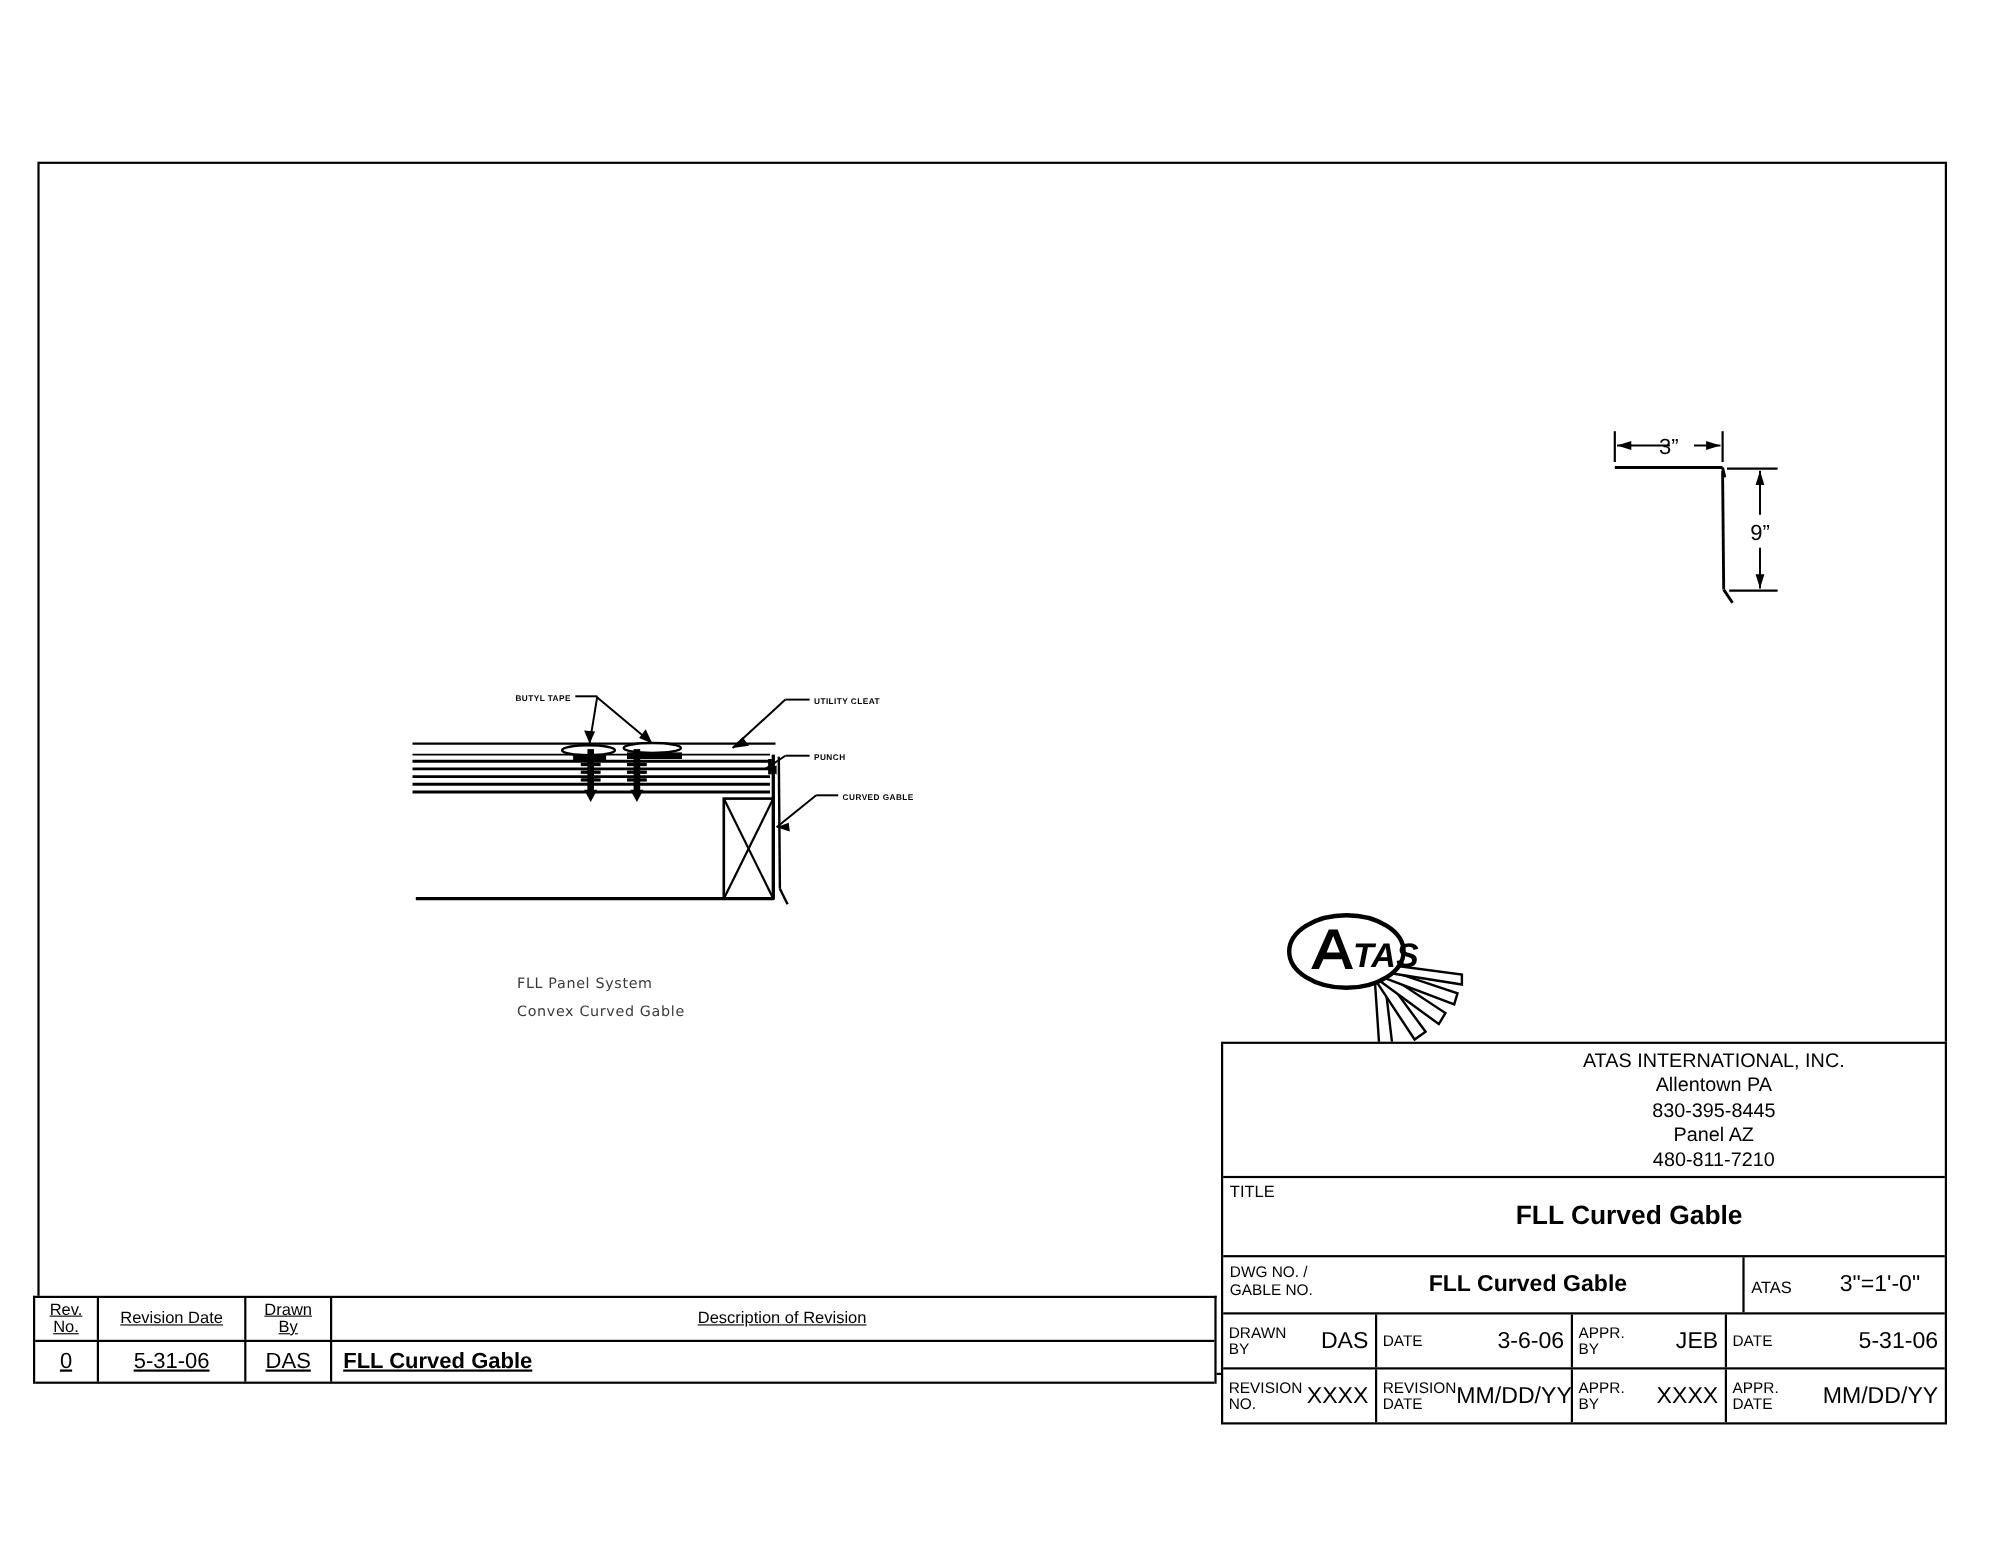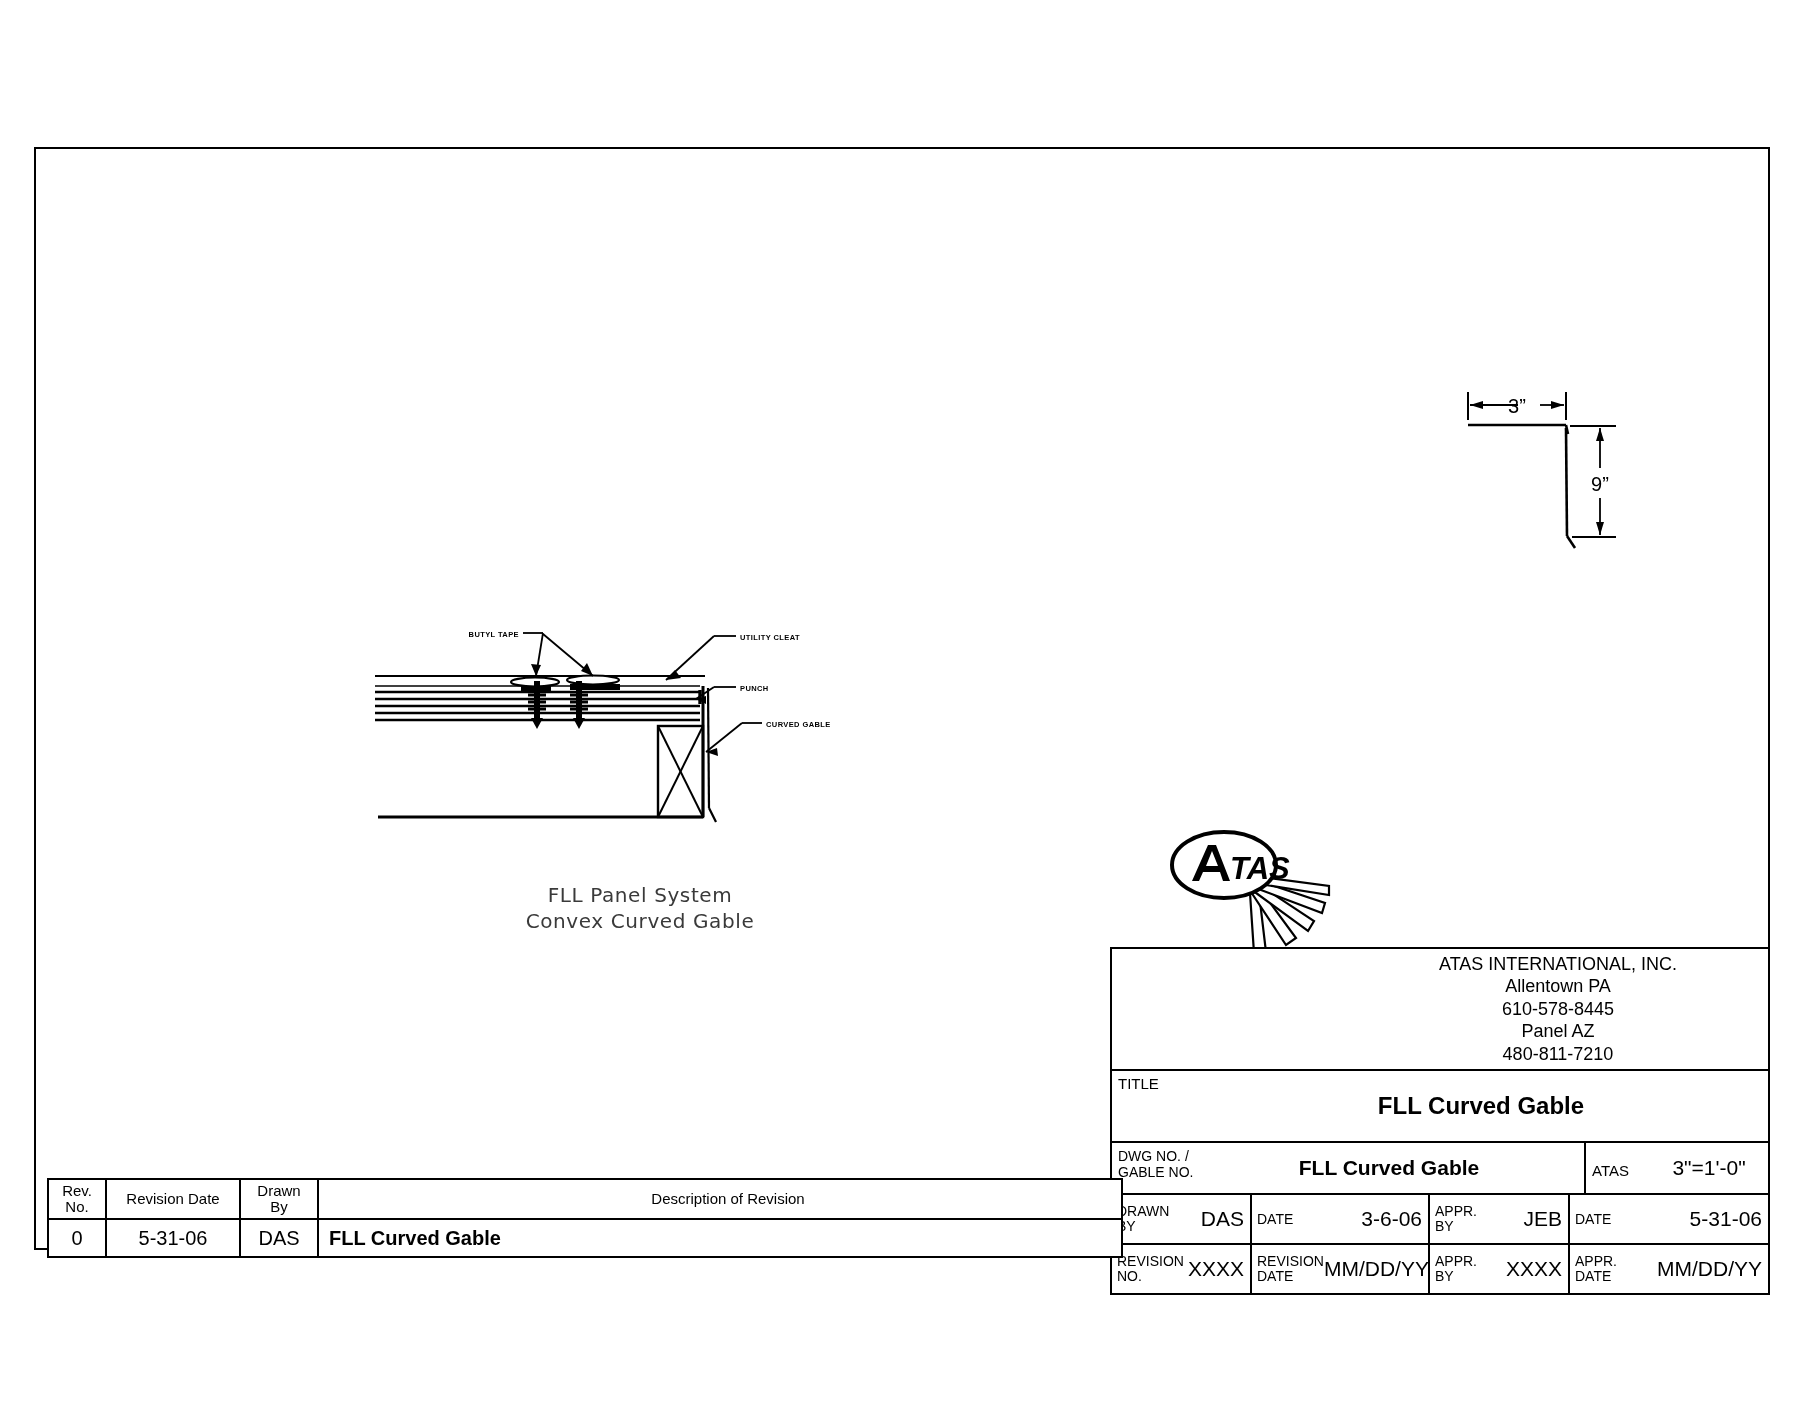--- a/index.html
+++ b/index.html
@@ -44,12 +44,11 @@
     top: 882px;
     width: 340px;
     font-family: "DejaVu Sans", sans-serif;
-    font-size: 20px;
+    font-size: 13px;
     line-height: 26px;
     color: #3a3a3a;
     letter-spacing: 0.6px;
     white-space: pre-line;
-    text-align: center;
   }
 
   

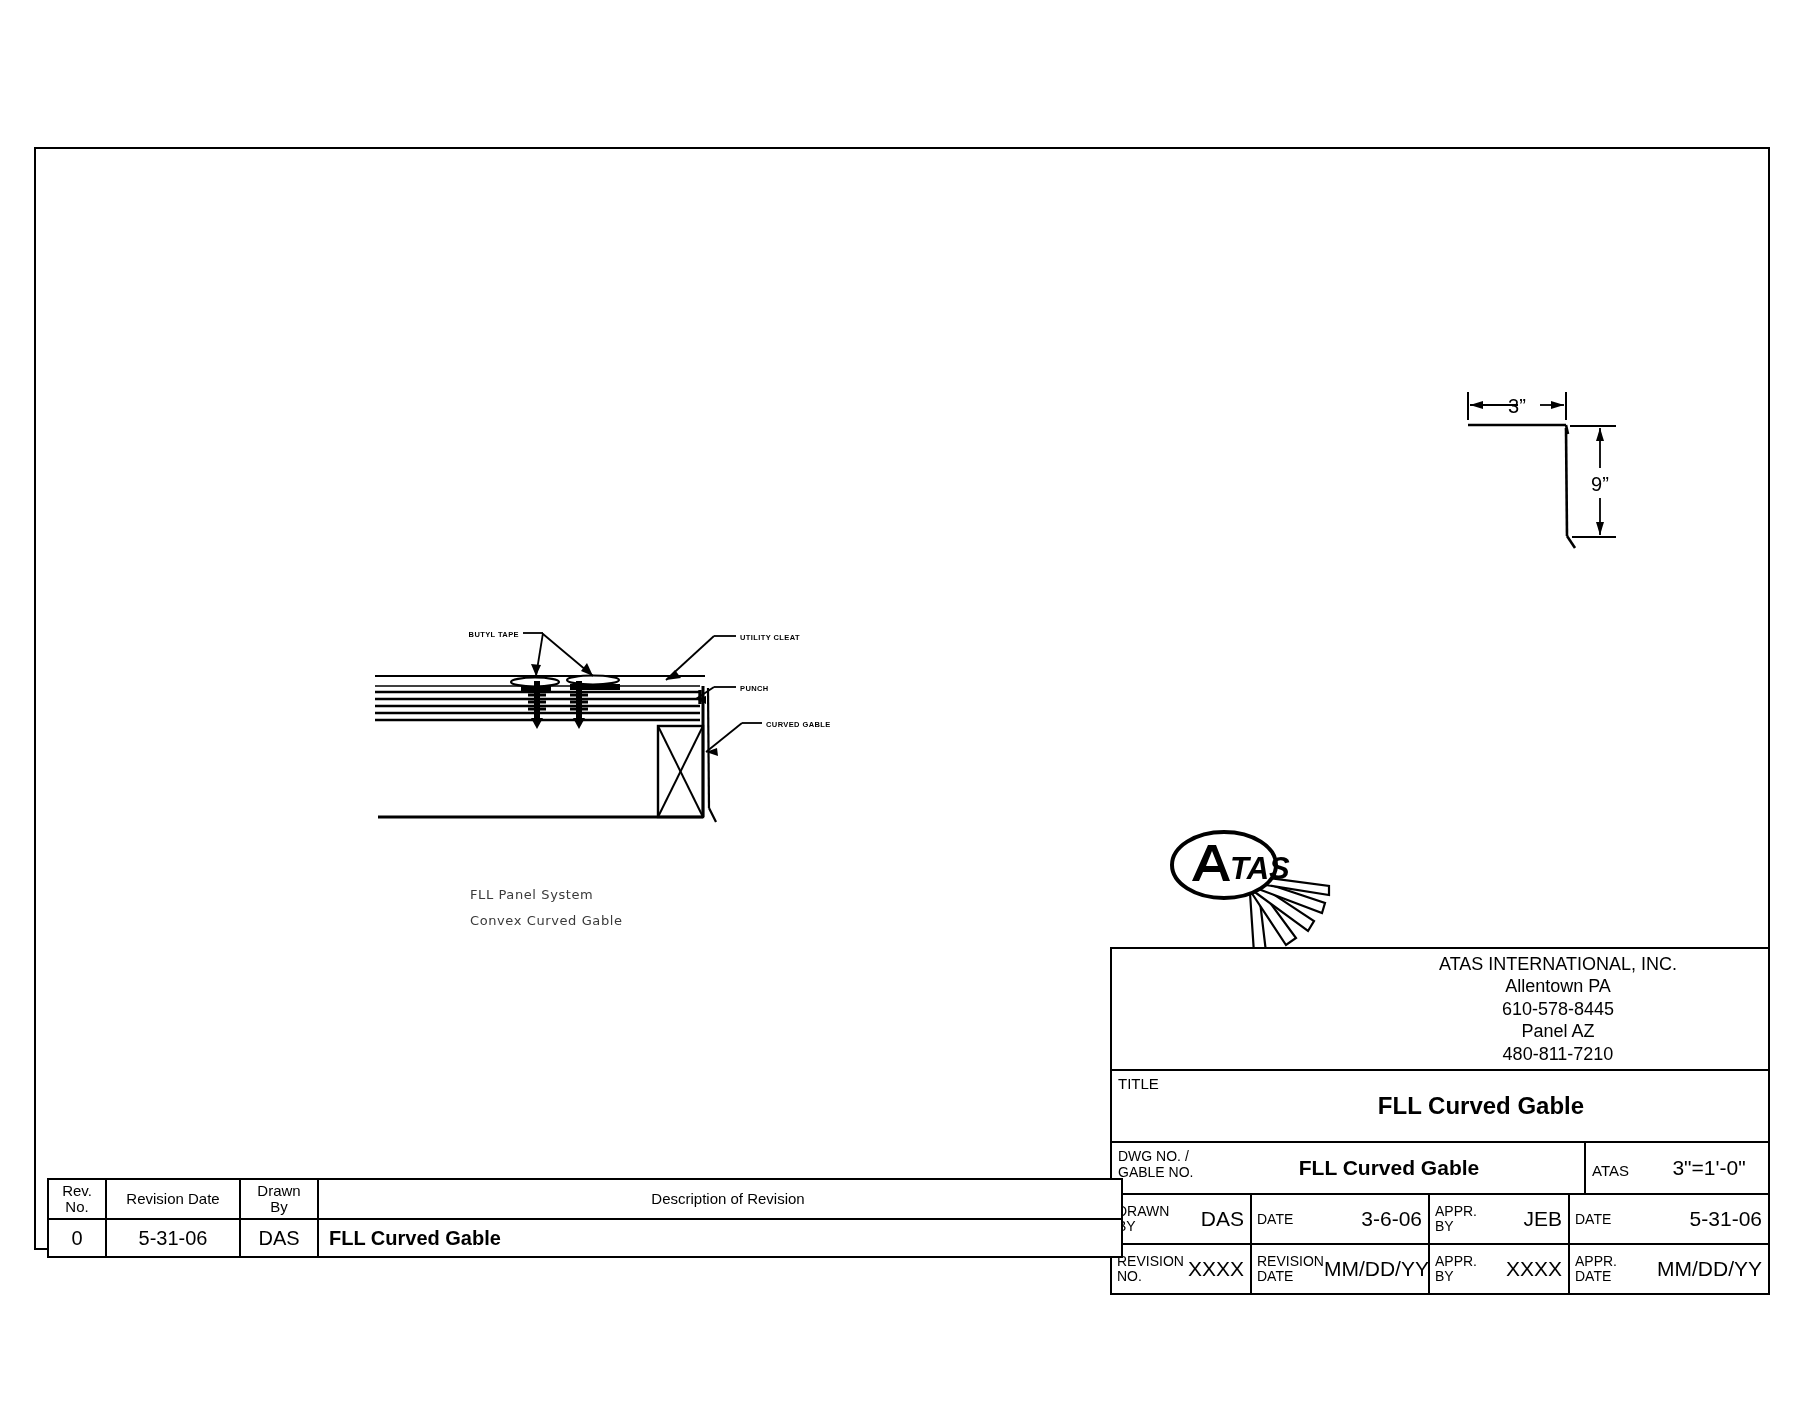--- a/index.html
+++ b/index.html
@@ -323,7 +323,7 @@
     <div id="tb-company-cell">
       <div>ATAS INTERNATIONAL, INC.</div>
       <div>Allentown PA</div>
-      <div>610-578-8445</div>
+      <div>830-395-8445</div>
       <div>Panel AZ</div>
       <div>480-811-7210</div>
     </div>

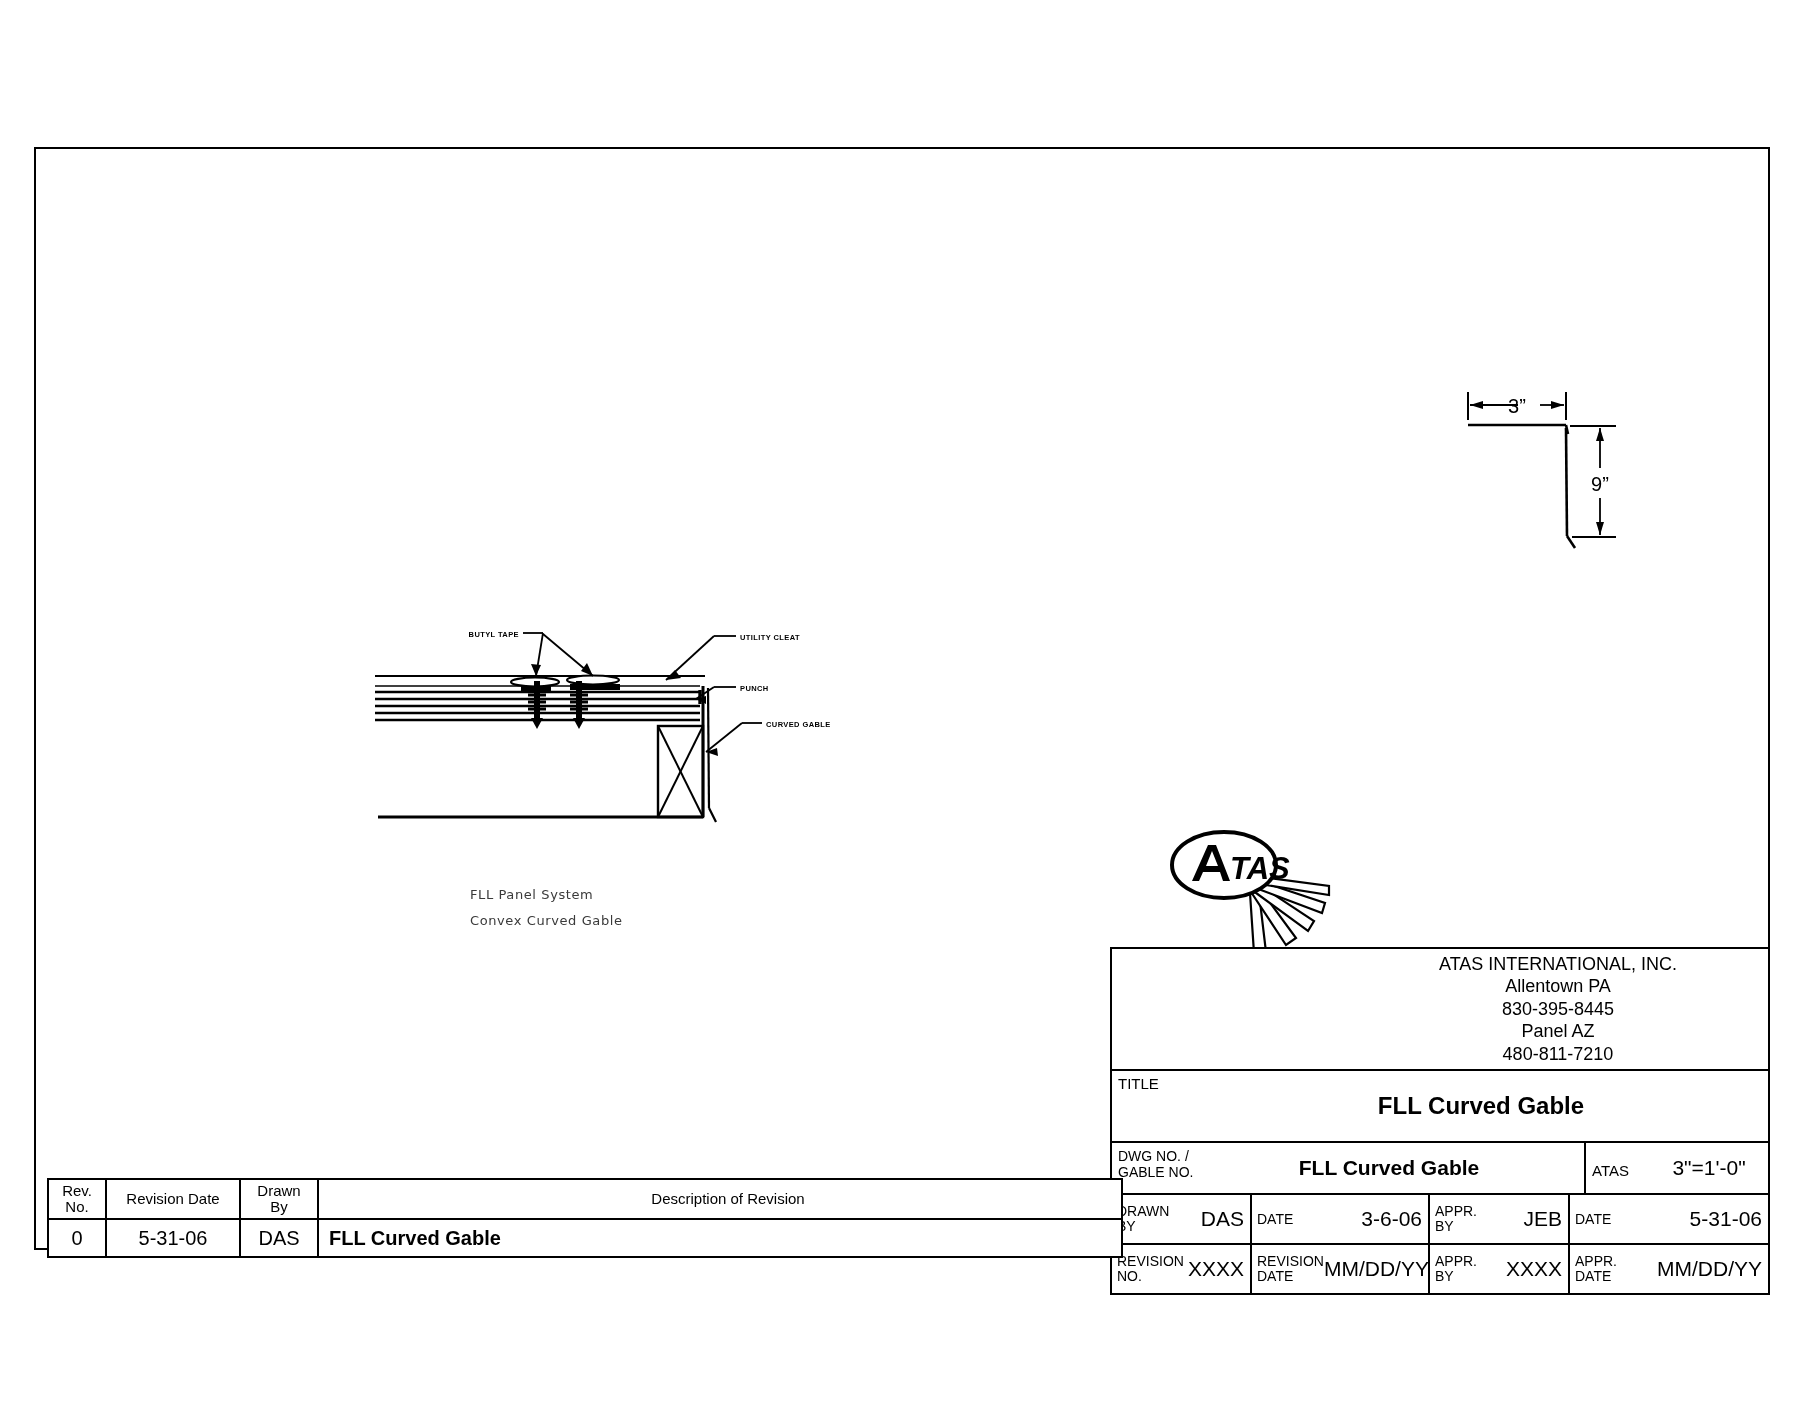--- a/index.html
+++ b/index.html
@@ -146,13 +146,14 @@
   
   #revision-table {
     position: absolute;
-    left: 47px;
+    left: 30px;
     top: 1178px;
     width: 1076px;
     border: 2px solid #000;
     border-bottom: none;
     box-sizing: border-box;
     background: #fff;
+    text-decoration: underline;
   }
   .rev-row { display: flex; }
   .rev-row.head { height: 38px; }

